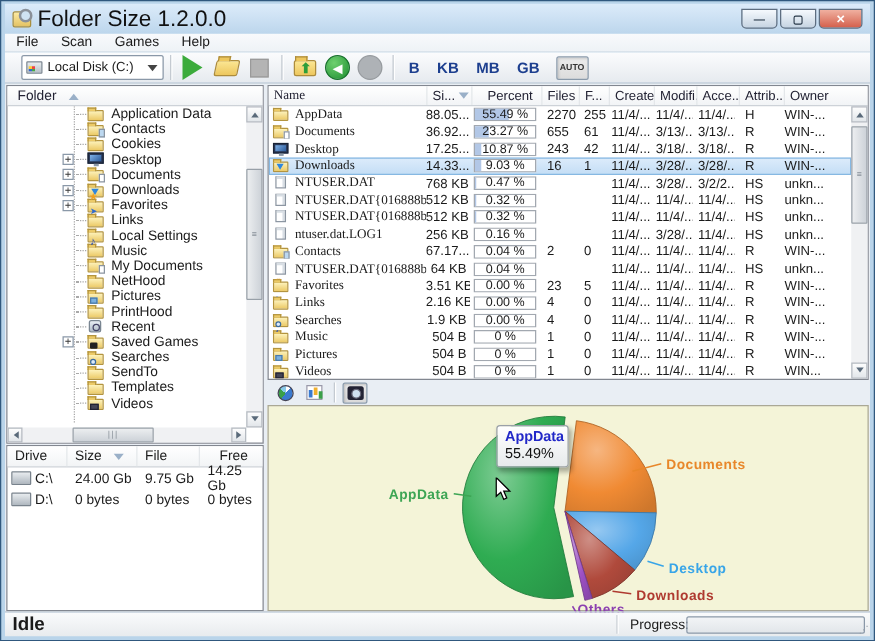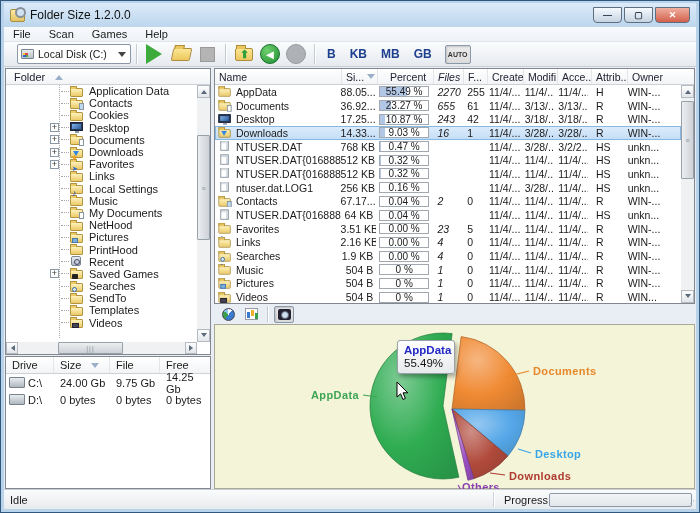--- a/index.html
+++ b/index.html
@@ -10,7 +10,7 @@
          background:#b9d4ea; border:1px solid #30587e; }
   .titlebar { position:absolute; left:3px; top:2px; right:3px; height:24px;
               background:linear-gradient(#dcebfa,#bcd6ec); display:flex; align-items:center; }
-  .apptitle { font-size:12px; color:#111; margin-left:5px; }
+  .apptitle { font-size:18px; color:#111; margin-left:5px; }
   .appicon { width:15px; height:13px; margin-left:6px; position:relative;
              background:linear-gradient(#fdeaa0,#e3c264); border:1px solid #a98f3f; border-radius:2px; }
   .appicon::after { content:""; position:absolute; right:-2px; top:-3px; width:7px; height:7px;

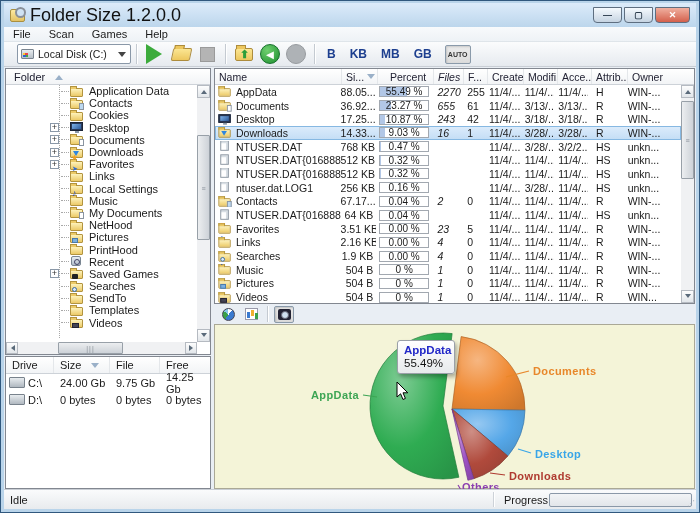--- a/index.html
+++ b/index.html
@@ -128,7 +128,7 @@
   .listpanel { position:absolute; left:210px; top:1px; right:1px; height:236px; background:#fff; border:1px solid #828790; }
   .lhead { display:flex; height:16px; background:linear-gradient(#ffffff,#f2f4f6); border-bottom:1px solid #cdd2d8; }
   .lhead .hc { border-right:1px solid #e4e7ea; display:flex; align-items:center; padding-left:4px; font-size:10.5px; color:#223; overflow:hidden; white-space:nowrap;}
-  .c-name{width:127px;} .c-size{width:36px;} .c-pct{width:56px;} .c-files{width:30px;font-style:italic;} .c-f{width:24px;}
+  .c-name{width:127px;font-family:Liberation Serif, serif;} .c-size{width:36px;} .c-pct{width:56px;} .c-files{width:30px;font-style:italic;} .c-f{width:24px;}
   .c-cr{width:36px;} .c-mod{width:34px;} .c-acc{width:34px;} .c-att{width:36px;} .c-own{width:58px;}
   .lrows { position:absolute; left:0; top:16px; right:13px; bottom:0; overflow:hidden; }
   .lrow { display:flex; height:13.7px; align-items:center; position:relative; }

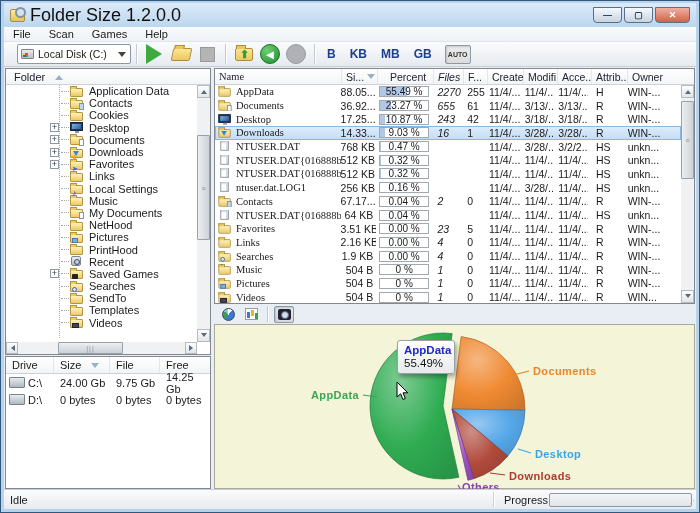--- a/index.html
+++ b/index.html
@@ -128,7 +128,7 @@
   .listpanel { position:absolute; left:210px; top:1px; right:1px; height:236px; background:#fff; border:1px solid #828790; }
   .lhead { display:flex; height:16px; background:linear-gradient(#ffffff,#f2f4f6); border-bottom:1px solid #cdd2d8; }
   .lhead .hc { border-right:1px solid #e4e7ea; display:flex; align-items:center; padding-left:4px; font-size:10.5px; color:#223; overflow:hidden; white-space:nowrap;}
-  .c-name{width:127px;font-family:Liberation Serif, serif;} .c-size{width:36px;} .c-pct{width:56px;} .c-files{width:30px;font-style:italic;} .c-f{width:24px;}
+  .c-name{width:127px;font-family:Liberation Serif, serif;} .c-size{width:36px;} .c-pct{width:56px;} .c-files{width:30px;} .c-f{width:24px;}
   .c-cr{width:36px;} .c-mod{width:34px;} .c-acc{width:34px;} .c-att{width:36px;} .c-own{width:58px;}
   .lrows { position:absolute; left:0; top:16px; right:13px; bottom:0; overflow:hidden; }
   .lrow { display:flex; height:13.7px; align-items:center; position:relative; }

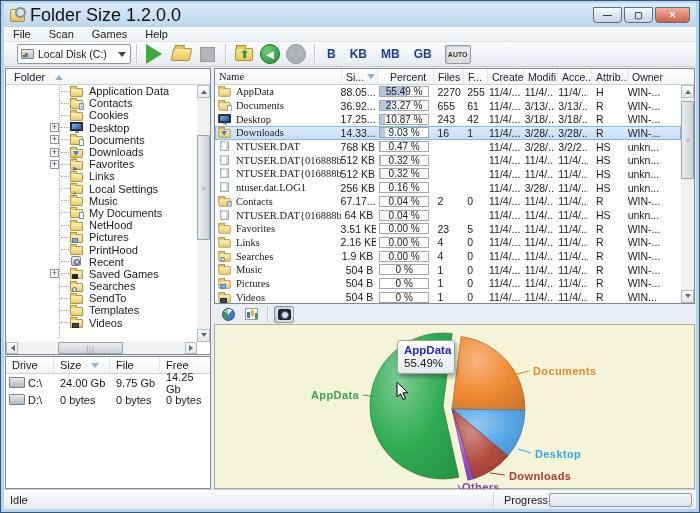--- a/index.html
+++ b/index.html
@@ -117,7 +117,7 @@
                 background:#fff; border:1px solid #828790; }
   .dhead { display:flex; height:17px; background:linear-gradient(#ffffff,#f2f4f6); border-bottom:1px solid #cdd2d8; align-items:center; }
   .dhead > div { border-right:1px solid #e4e7ea; height:100%; display:flex; align-items:center; padding-left:6px; }
-  .dcol1{width:48px;} .dcol2{width:56px;} .dcol3{width:50px;} .dcol4{width:48px; border-right:none!important;}
+  .dcol1{width:48px;} .dcol2{width:56px;} .dcol3{width:50px;} .dcol4{width:48px; border-right:none!important;justify-content:center;}
   .drow { display:flex; height:17px; align-items:center; }
   .drow > div { padding-left:6px; }
   .hdico { width:16px; height:11px; background:linear-gradient(#e8ecef,#b0b8c0); border:1px solid #78828c;

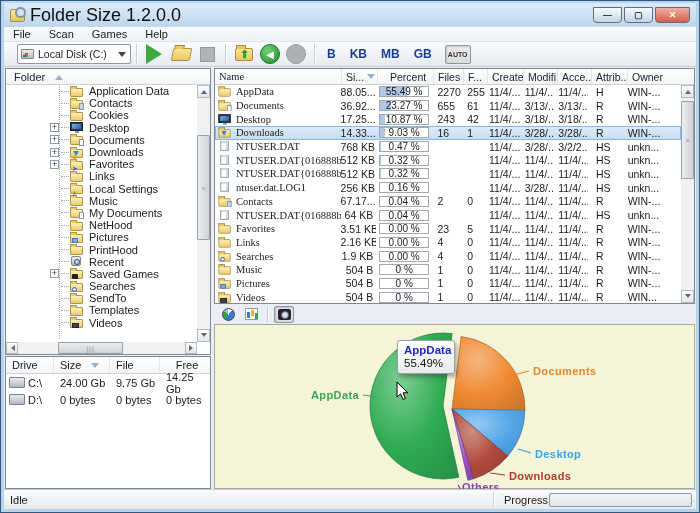--- a/index.html
+++ b/index.html
@@ -168,7 +168,7 @@
   
   .statusbar { position:absolute; left:3px; bottom:3px; right:3px; height:20px;
                background:linear-gradient(#fafbfc,#e8ebee); border-top:1px solid #c9ced5; display:flex; align-items:center; }
-  .statustext { margin-left:6px; font-size:11px; }
+  .statustext { margin-left:6px; font-size:15px;font-weight:bold; }
   .ssep { position:absolute; left:489px; top:2px; bottom:2px; width:1px; background:#cdd2d8; box-shadow:1px 0 0 #fff; }
   .progresslabel { position:absolute; left:500px; font-size:11px; }
   .progressbar { position:absolute; left:545px; top:3px; width:143px; height:14px; border:1px solid #8a98a8;

